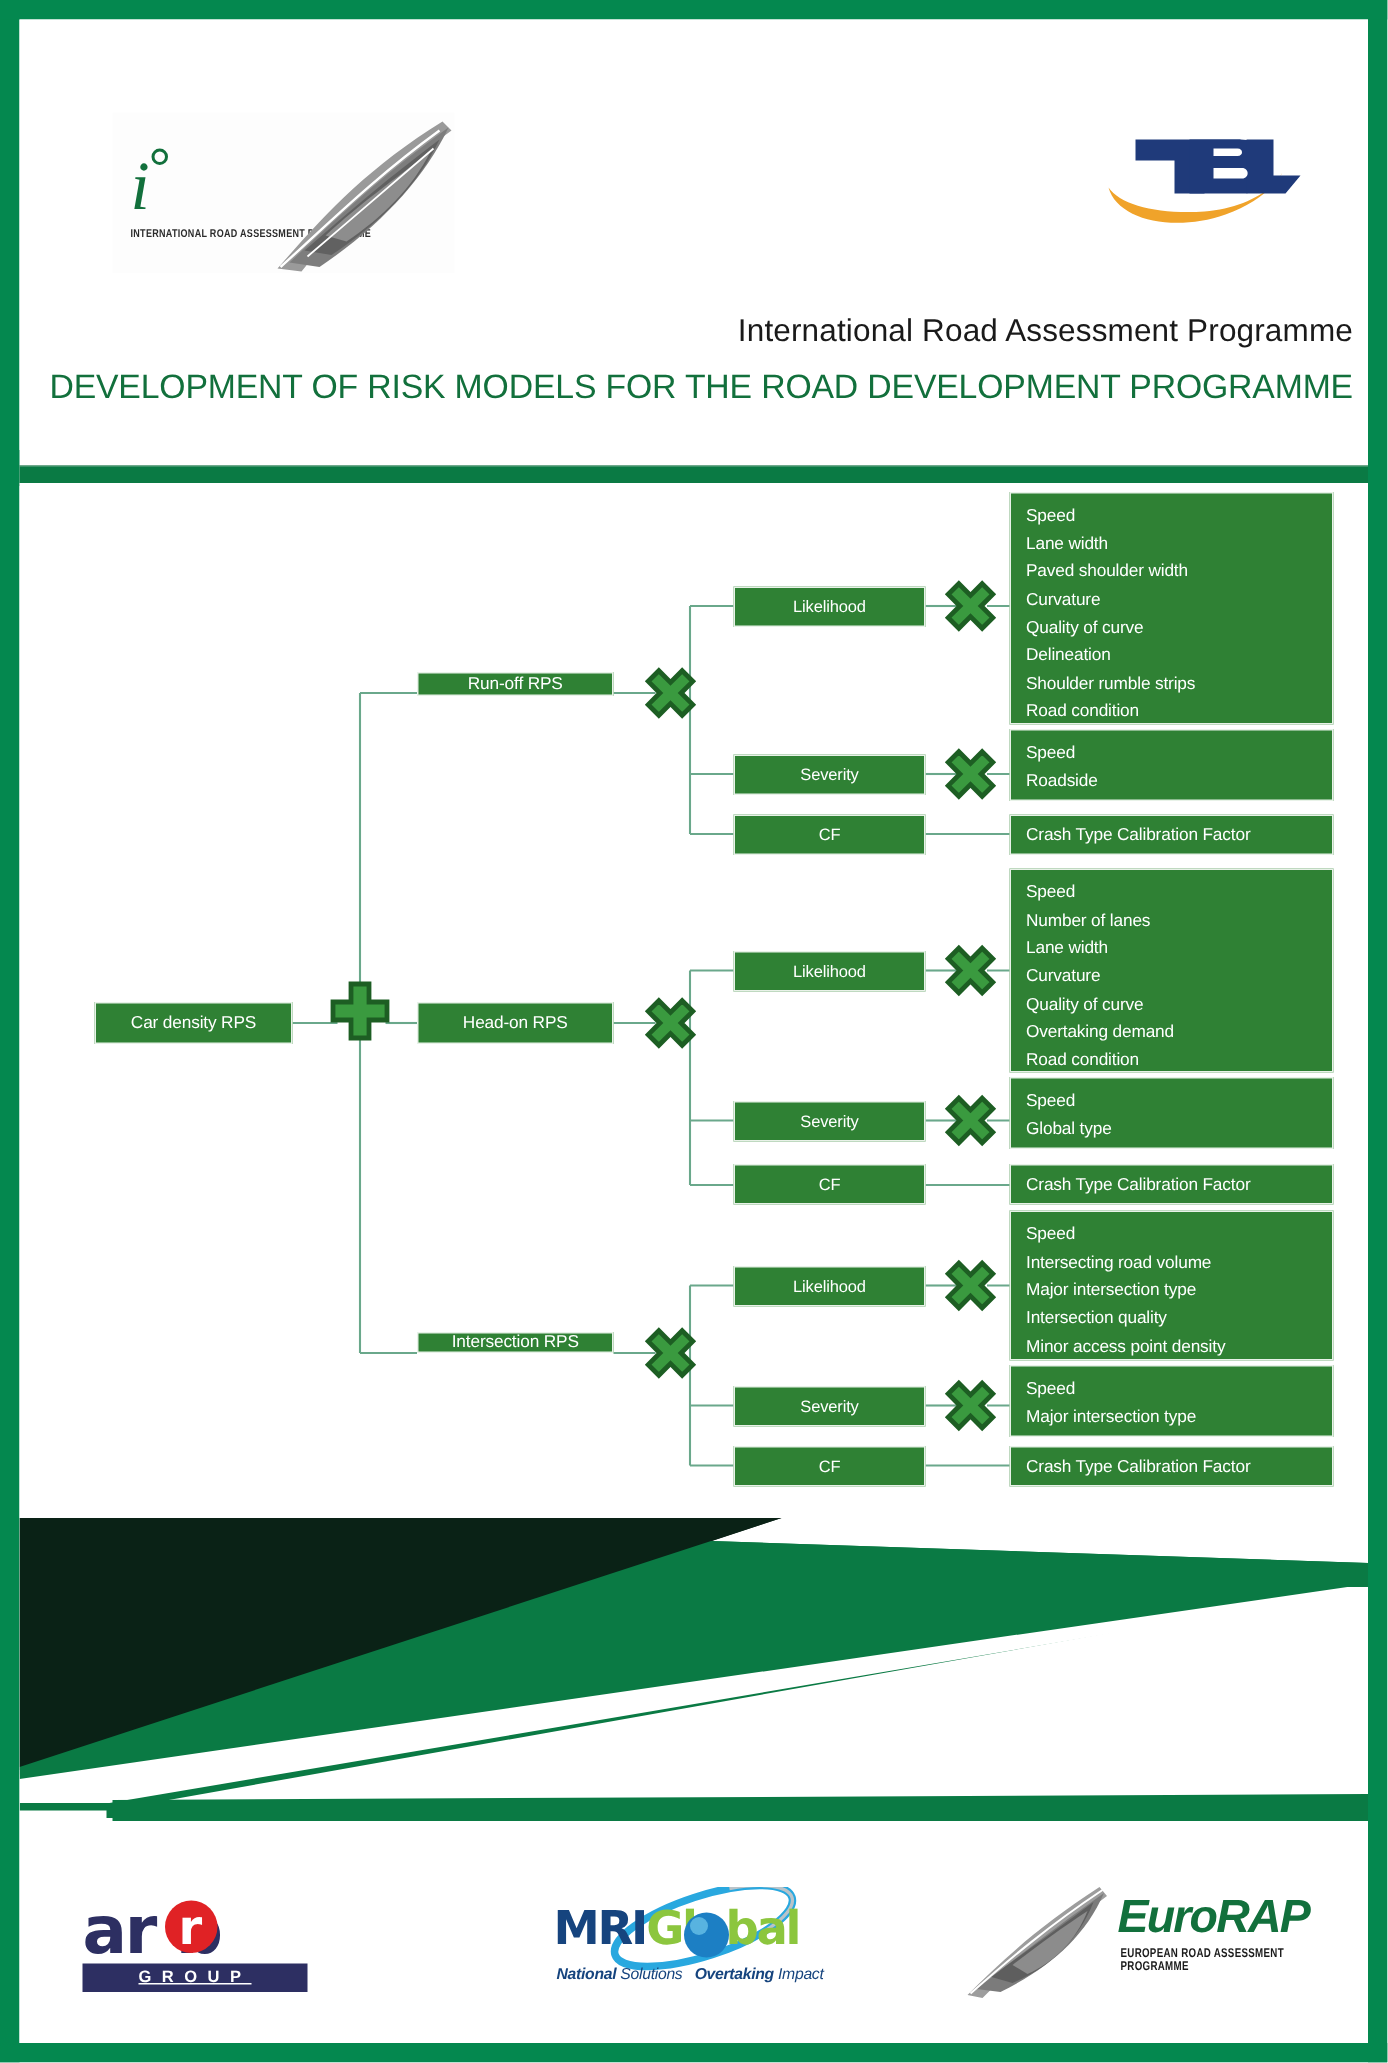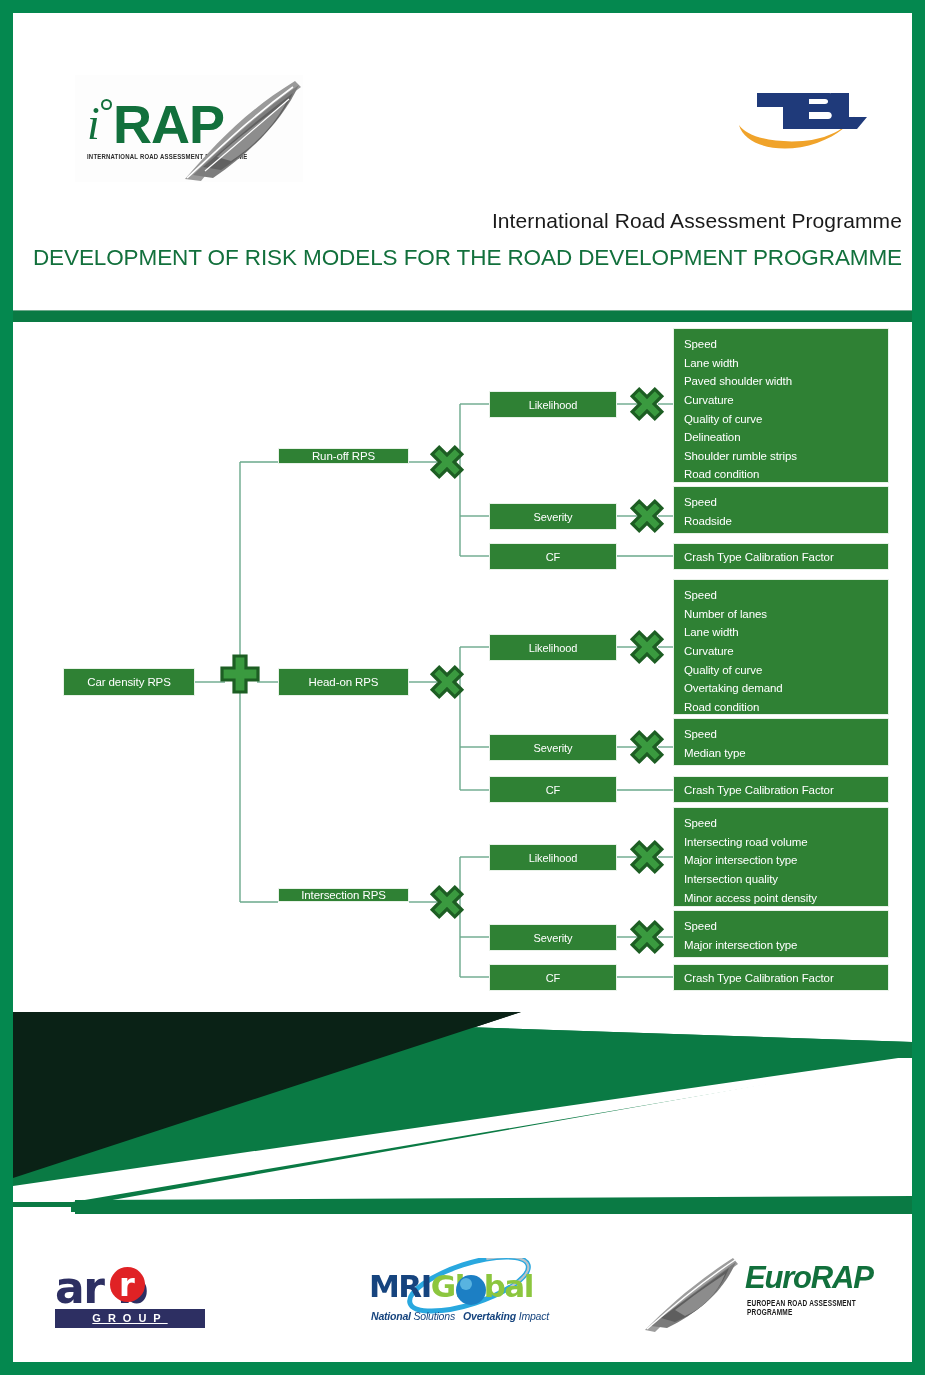--- a/index.html
+++ b/index.html
@@ -82,7 +82,6 @@
     <div class="irap-logo">
       <span class="irap-i">i</span>
       <span class="irap-dot"></span>
-      <span class="irap-rap">RAP</span>
       <span class="irap-sub">INTERNATIONAL ROAD ASSESSMENT PROGRAMME</span>
       <svg class="irap-sw" viewBox="0 0 120 107">
         <path d="M2 104 C 30 72 60 38 112 6 L 118 12 C 74 44 42 76 18 106 Z" fill="#9a9a9a"></path>

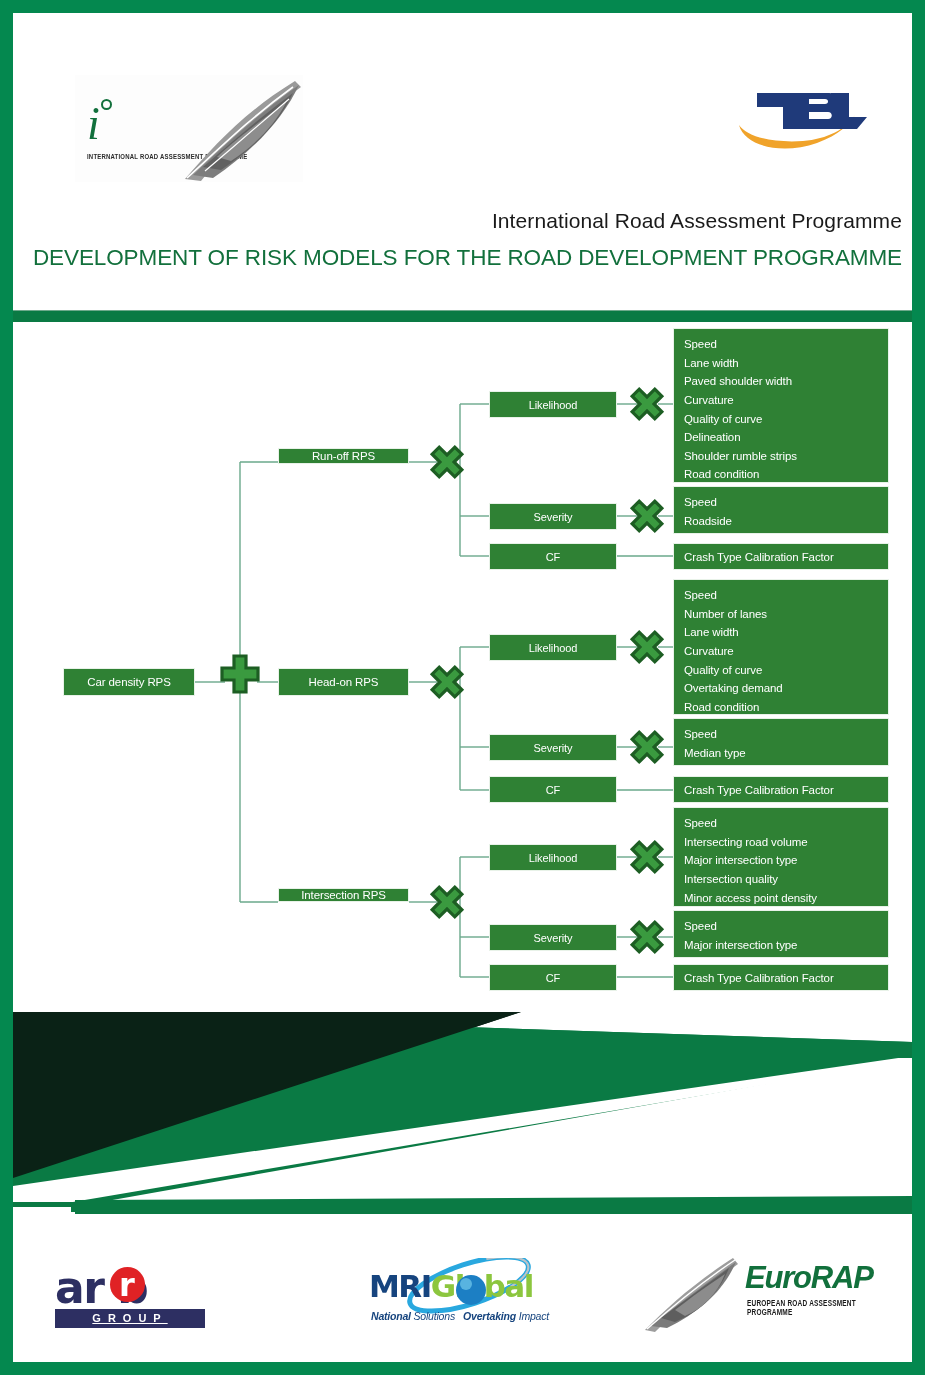--- a/index.html
+++ b/index.html
@@ -218,7 +218,7 @@
     </div>
     <div class="panel" style="left:660px;top:396px;width:216px;height:48px;">
       <div>Speed</div>
-      <div>Median type</div>
+      <div>Global type</div>
     </div>
     <div class="panel" style="left:660px;top:454px;width:216px;height:27px;padding-top:4px;">
       <div>Crash Type Calibration Factor</div>

